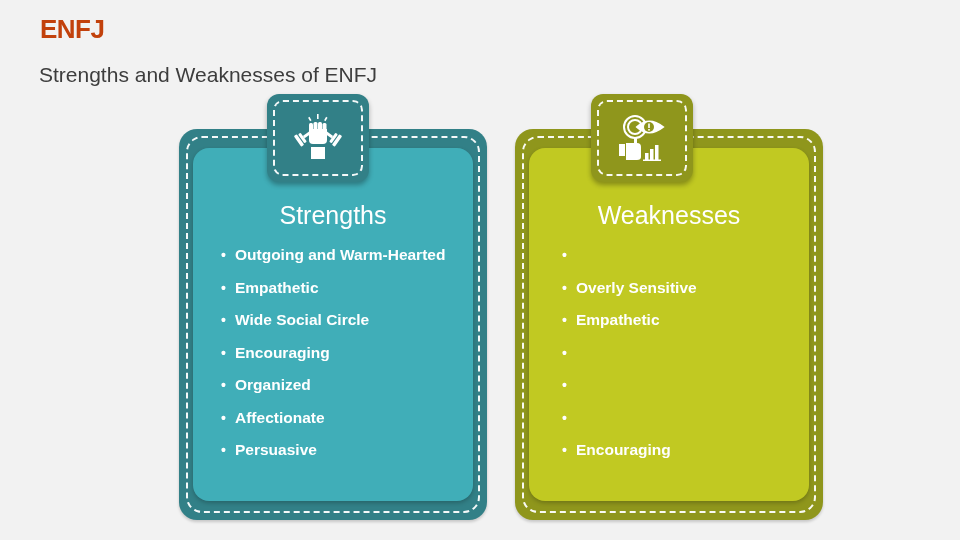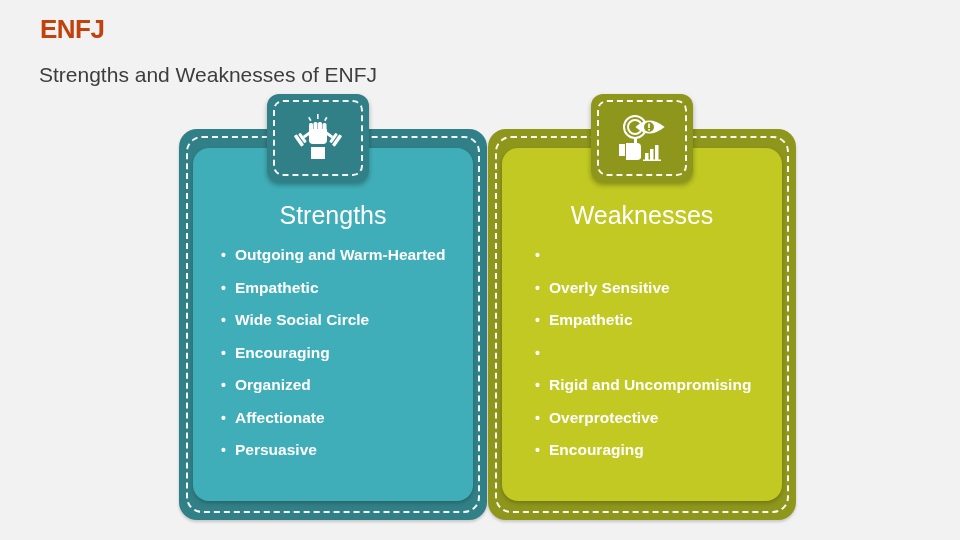--- a/index.html
+++ b/index.html
@@ -37,7 +37,7 @@
     }
     .card.strengths { left: 147px; background: #328087; margin-left: 32px; }
     .card.strengths .panel { background: #40aeb8; }
-    .card.weaknesses { left: 488px; background: #8f961c; padding-left: 36px; }
+    .card.weaknesses { left: 515px; background: #8f961c; padding-left: 36px; }
     .card.weaknesses .panel { background: #c1c922; }
 
     .badge {

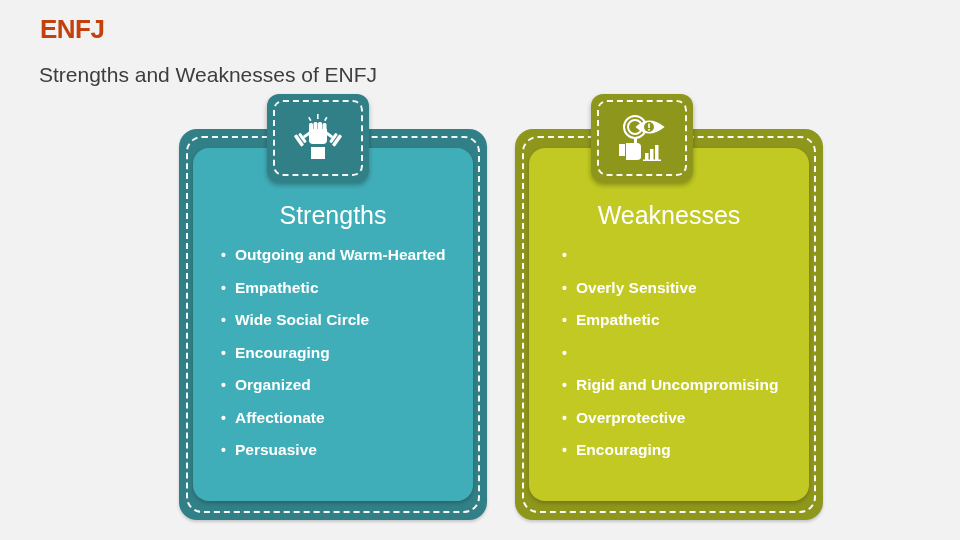--- a/index.html
+++ b/index.html
@@ -169,7 +169,6 @@
         </li>
       <li>
           <span class="dot">•</span>
-          <span>Rigid and Uncompromising</span>
         </li>
       <li>
           <span class="dot">•</span>

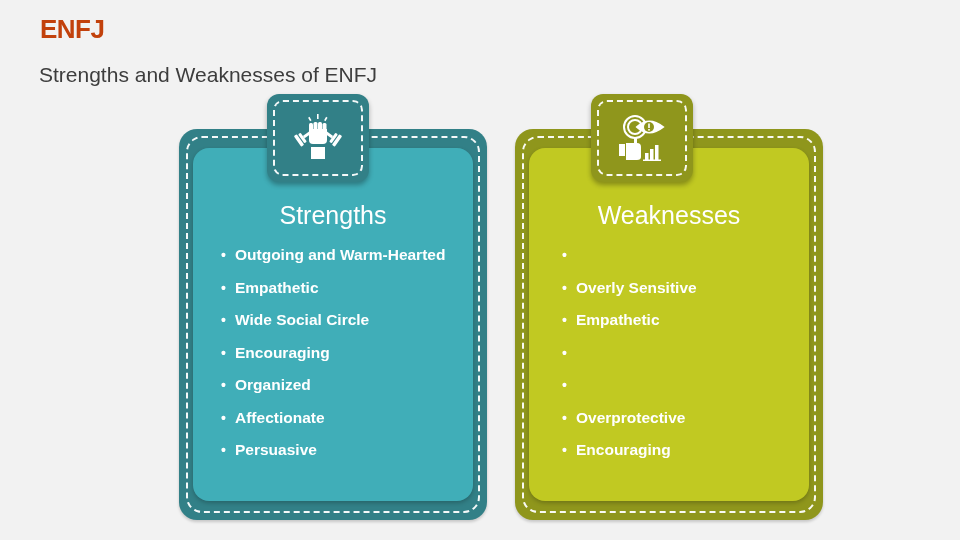--- a/index.html
+++ b/index.html
@@ -172,7 +172,6 @@
         </li>
       <li>
           <span class="dot">•</span>
-          <span>Overprotective</span>
         </li>
       <li>
           <span class="dot">•</span>

